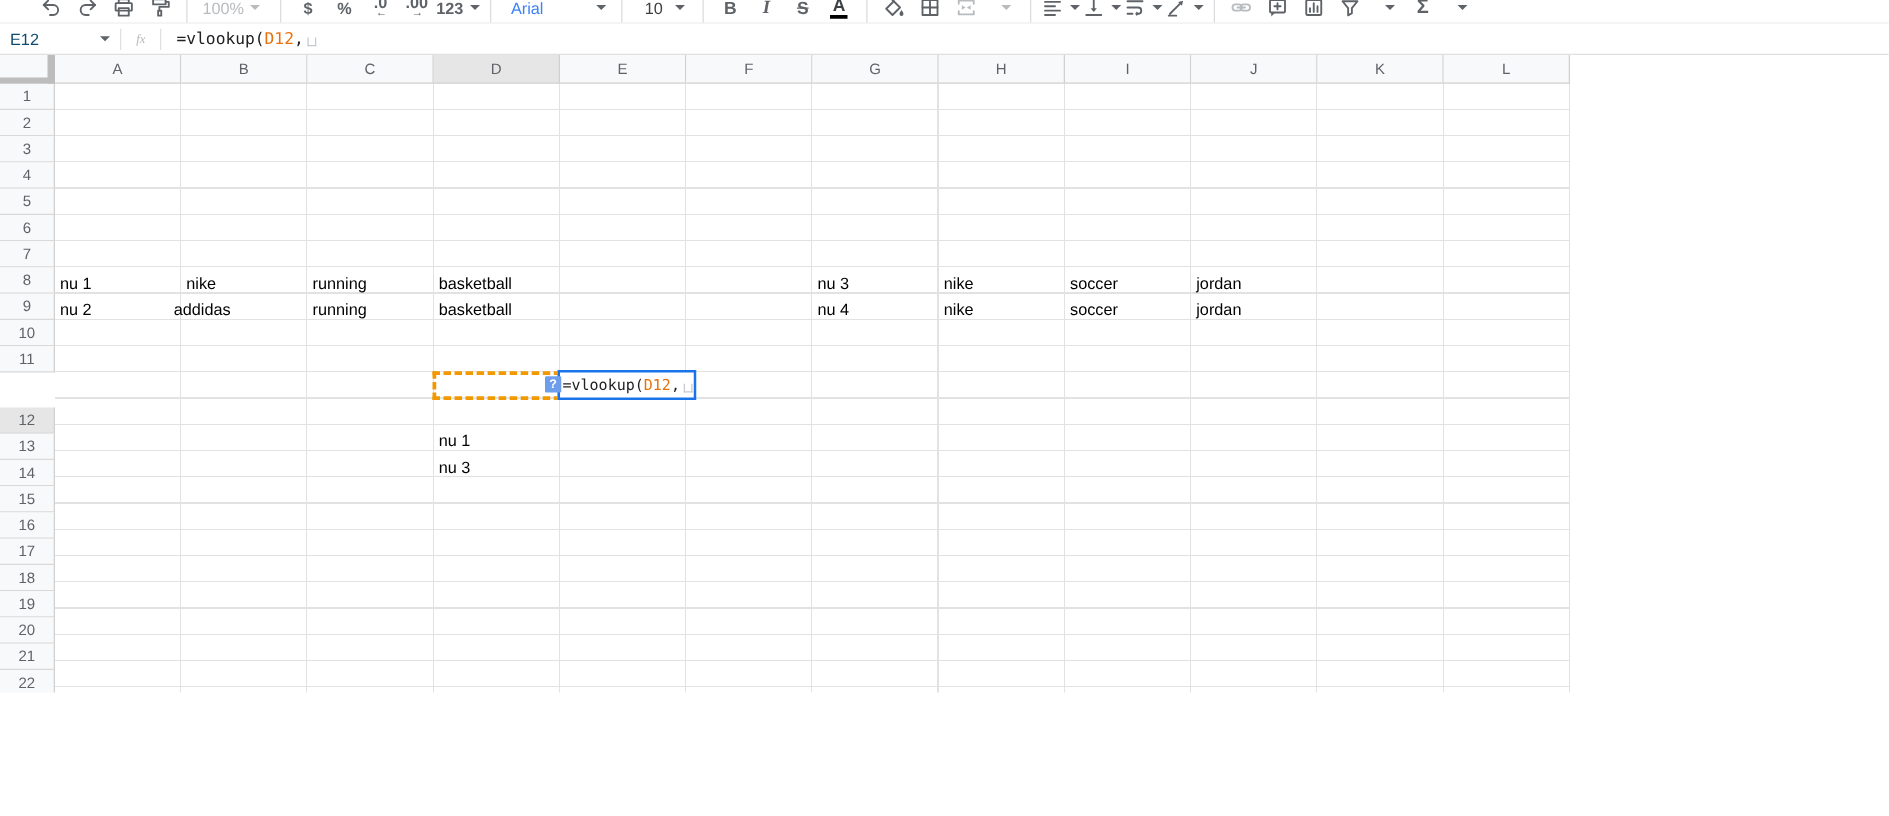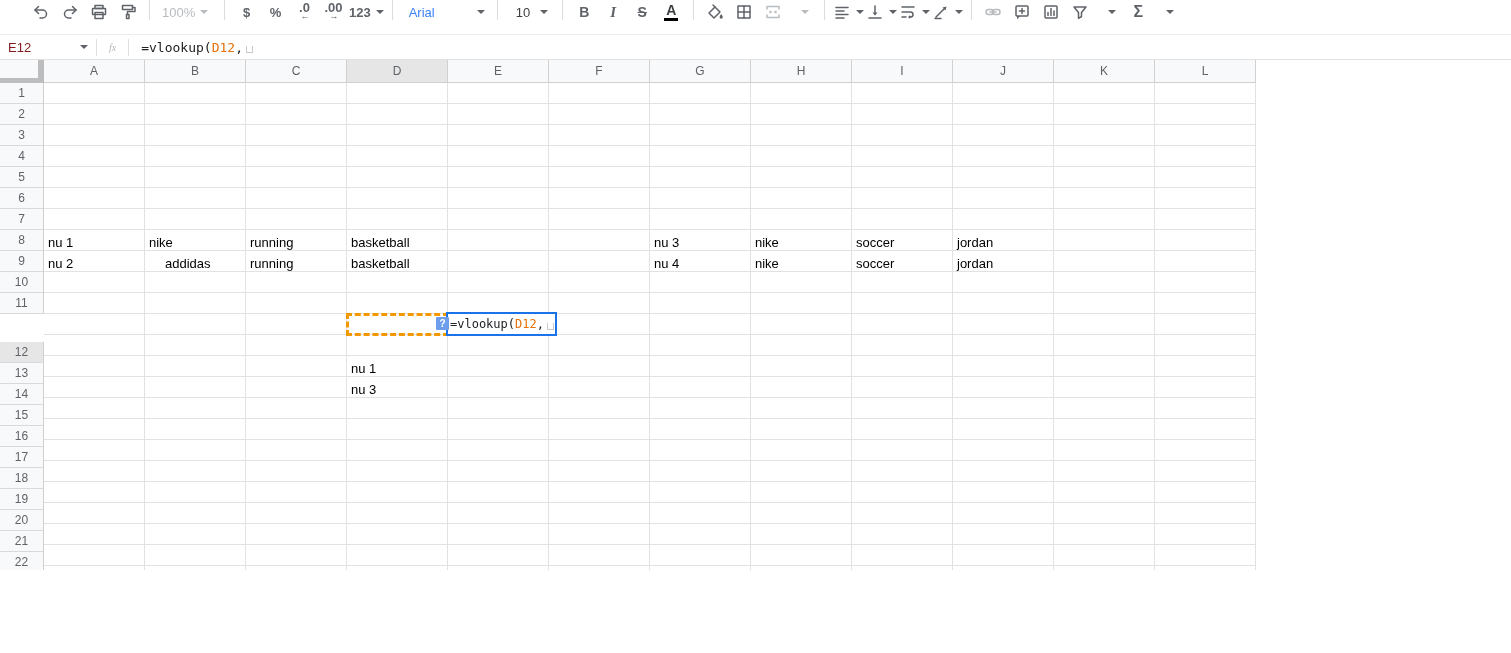--- a/index.html
+++ b/index.html
@@ -11,7 +11,7 @@
   }
   
   .toolbar {
-    height:35px; display:flex; align-items:flex-start; padding-left:26px;
+    height:19px; display:flex; align-items:flex-end; padding-left:26px;
     border-bottom:1px solid #ececec; background:#fff;
   }
   .btn {

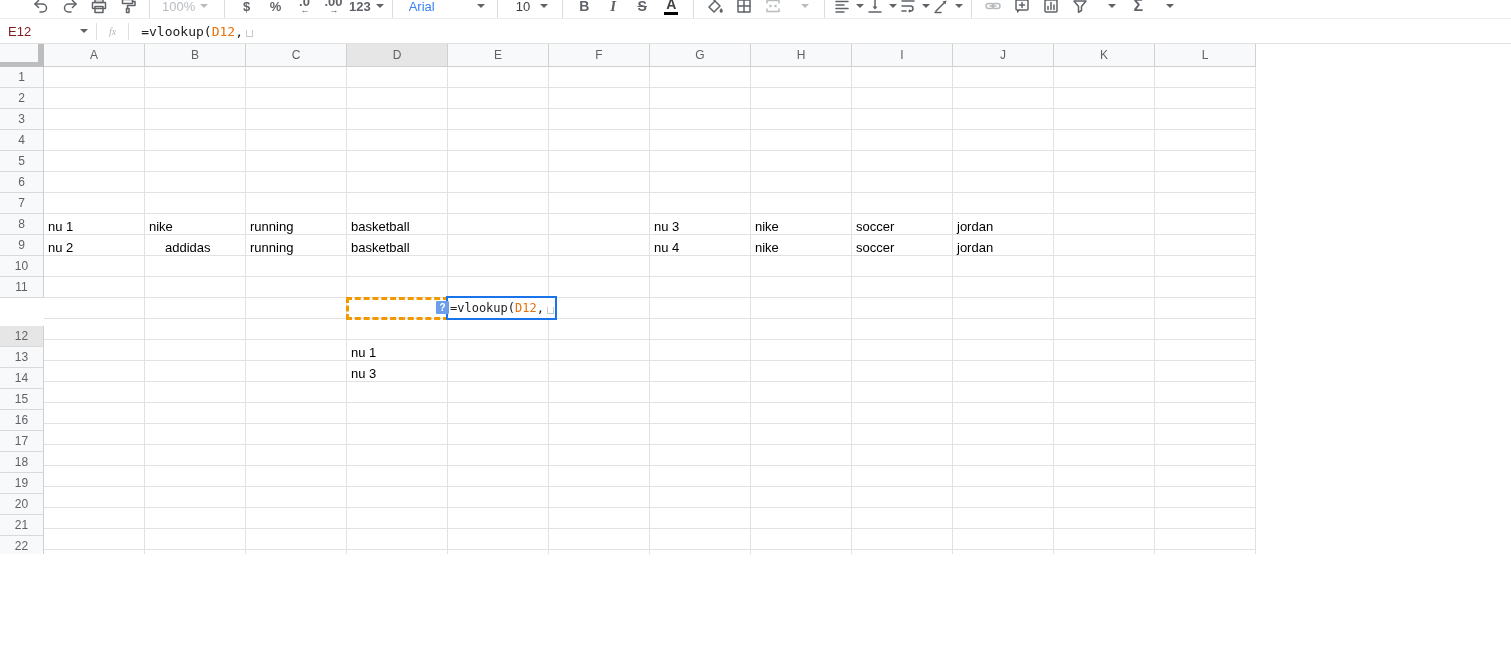--- a/index.html
+++ b/index.html
@@ -45,7 +45,7 @@
   
   .fbar { height:25px; display:flex; align-items:center; border-bottom:1px solid #e0e0e0; background:#fff; }
   .namebox { width:96px; display:flex; align-items:center; justify-content:space-between;
-             padding:0 8px; font-size:13px; color:#7f1d1d; height:100%; }
+             padding:0 8px; font-size:13px; color:#0c4a6e; height:100%; }
   .fx { font-family:"Liberation Serif", serif; font-style:italic; color:#b4b7ba; font-size:10px;
         padding:0 12px; }
   .fsep { width:1px; height:17px; background:#e0e0e0; }

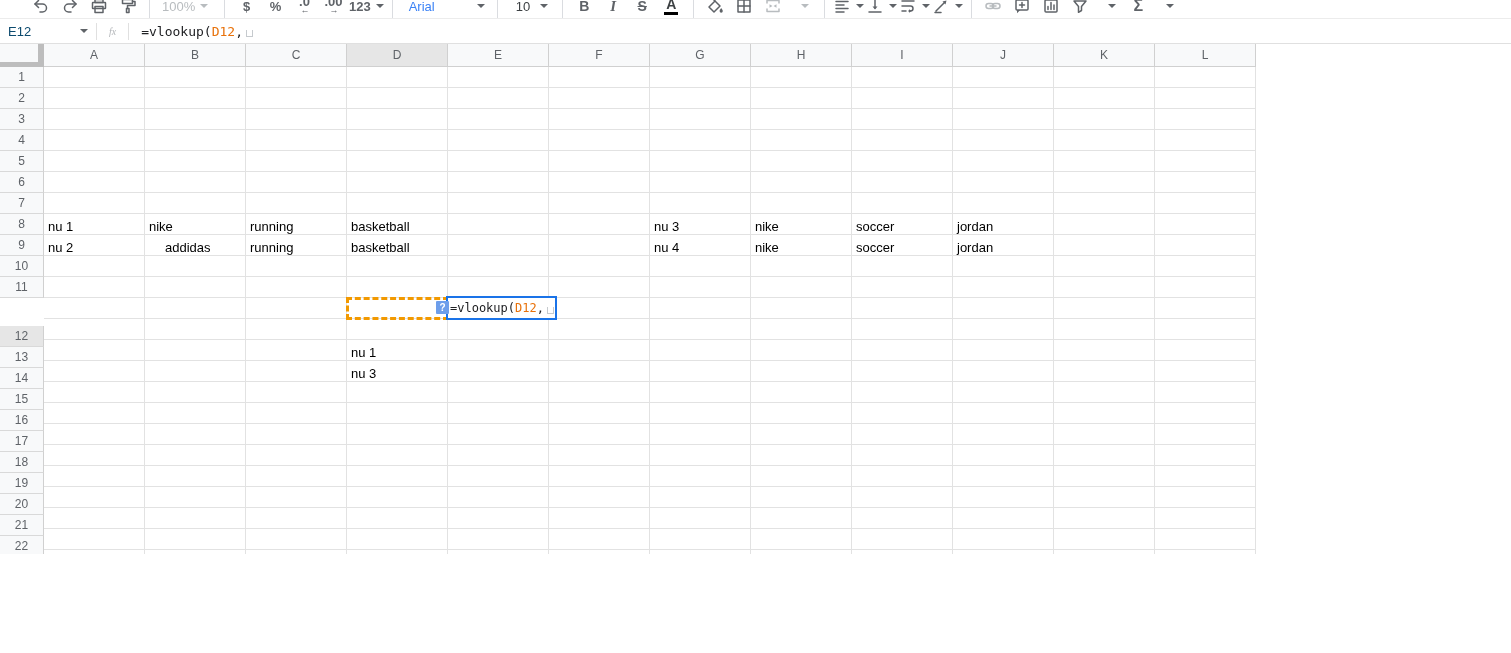--- a/index.html
+++ b/index.html
@@ -329,7 +329,7 @@
       <div class="cell" style="left: 808px; top: 105px;">soccer</div>
       <div class="cell" style="left: 909px; top: 105px;">jordan</div>
       <div class="cell" style="left: 0px; top: 126px;">nu 2</div>
-      <div class="cell" style="left: 117px; top: 126px;">addidas</div>
+      <div class="cell" style="left: 91px; top: 126px;">addidas</div>
       <div class="cell" style="left: 202px; top: 126px;">running</div>
       <div class="cell" style="left: 303px; top: 126px;">basketball</div>
       <div class="cell" style="left: 606px; top: 126px;">nu 4</div>

